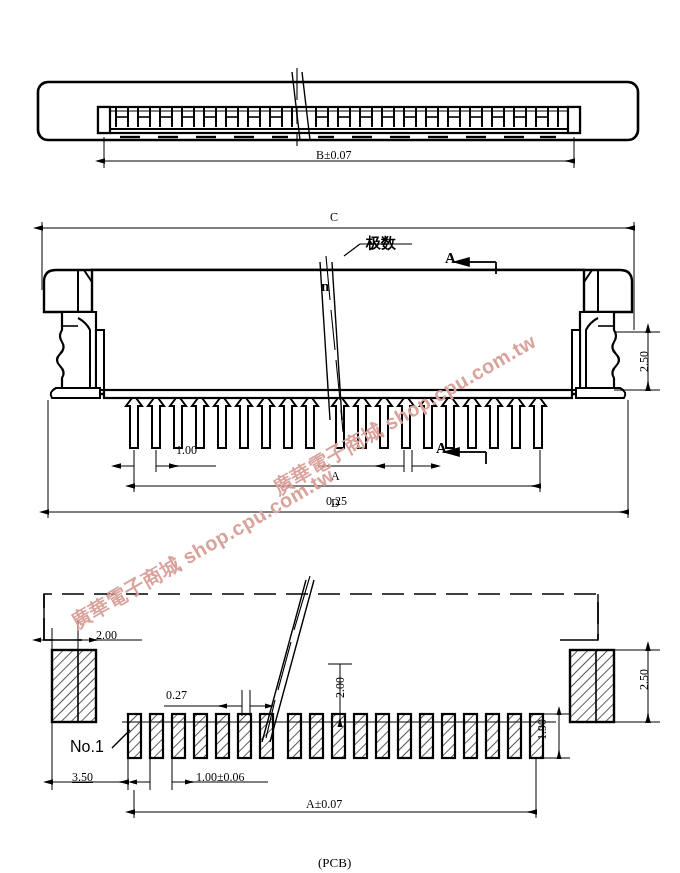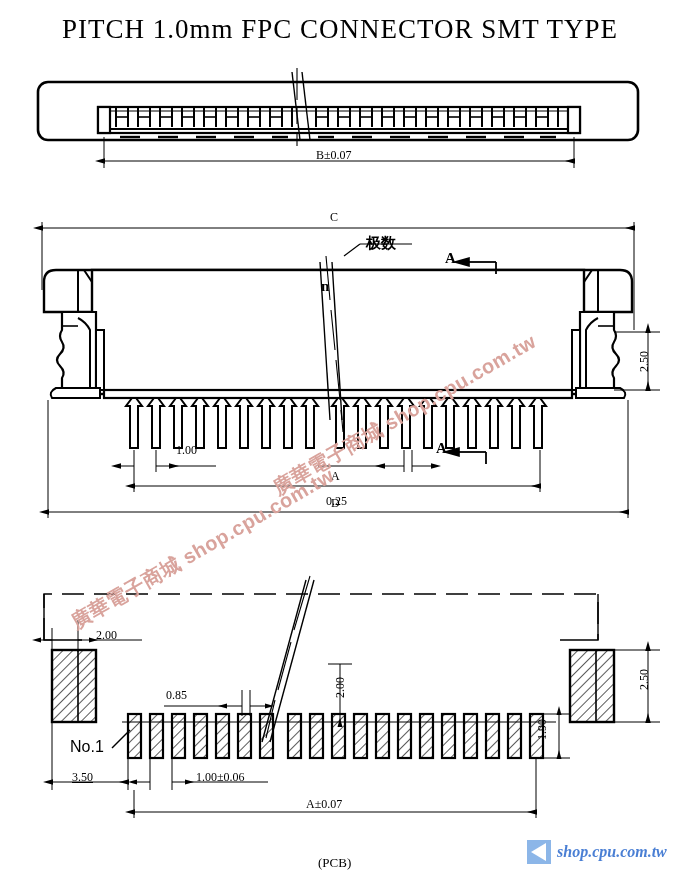--- a/index.html
+++ b/index.html
@@ -32,7 +32,6 @@
 
 <div id="sheet">
 
-  <div class="title">PITCH 1.0mm FPC CONNECTOR SMT TYPE</div>
 
   <svg width="680" height="873">
     <defs>

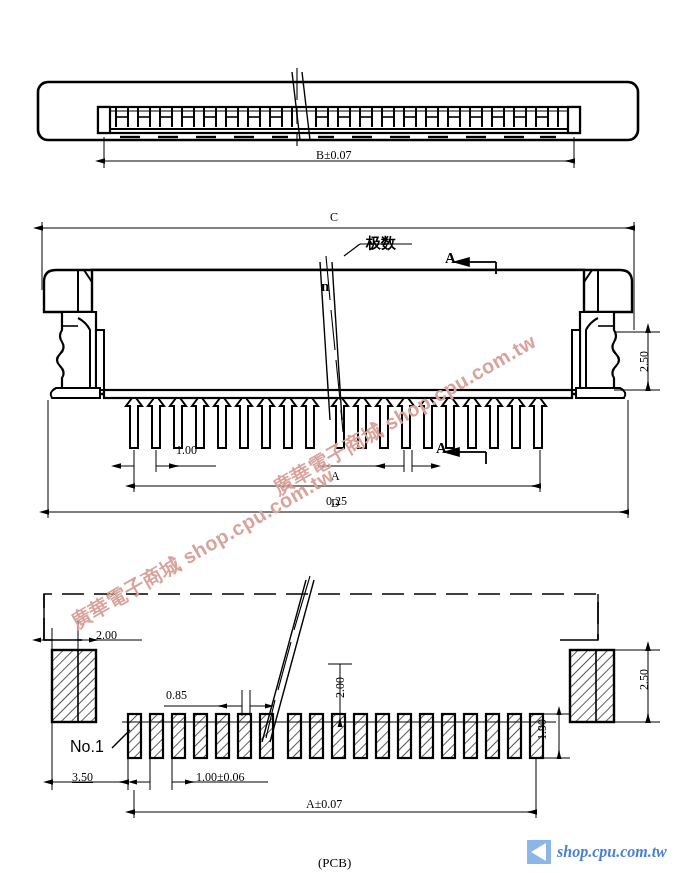--- a/index.html
+++ b/index.html
@@ -348,7 +348,7 @@
   <div class="lbl" style="left:331px;top:496px;">D</div>
 
   <div class="lbl" style="left:96px;top:628px;">2.00</div>
-  <div class="lbl" style="left:166px;top:688px;">0.85</div>
+  <div class="lbl" style="left:166px;top:688px;">0.27</div>
   <div class="lbl vert" style="left:320px;top:680px;width:40px;text-align:center;">2.00</div>
   <div class="lbl vert" style="left:624px;top:672px;width:40px;text-align:center;">2.50</div>
   <div class="lbl vert" style="left:522px;top:722px;width:40px;text-align:center;">1.90</div>

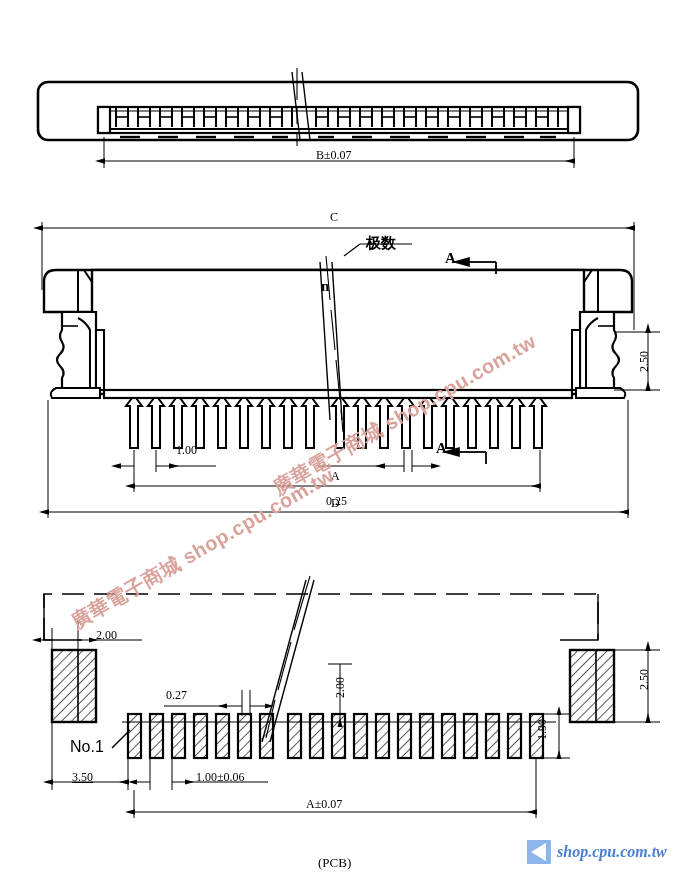--- a/index.html
+++ b/index.html
@@ -364,10 +364,6 @@
   <div class="wm" style="left:66px;top:612px;font-size:20px;transform:rotate(-30deg);">廣華電子商城 shop.cpu.com.tw</div>
   <div class="wm" style="left:268px;top:478px;font-size:20px;transform:rotate(-30deg);">廣華電子商城 shop.cpu.com.tw</div>
 
-  <div id="logo">
-    <div id="logomark"></div>
-    <div id="logotext">shop.cpu.com.tw</div>
-  </div>
 
 </div>
 

